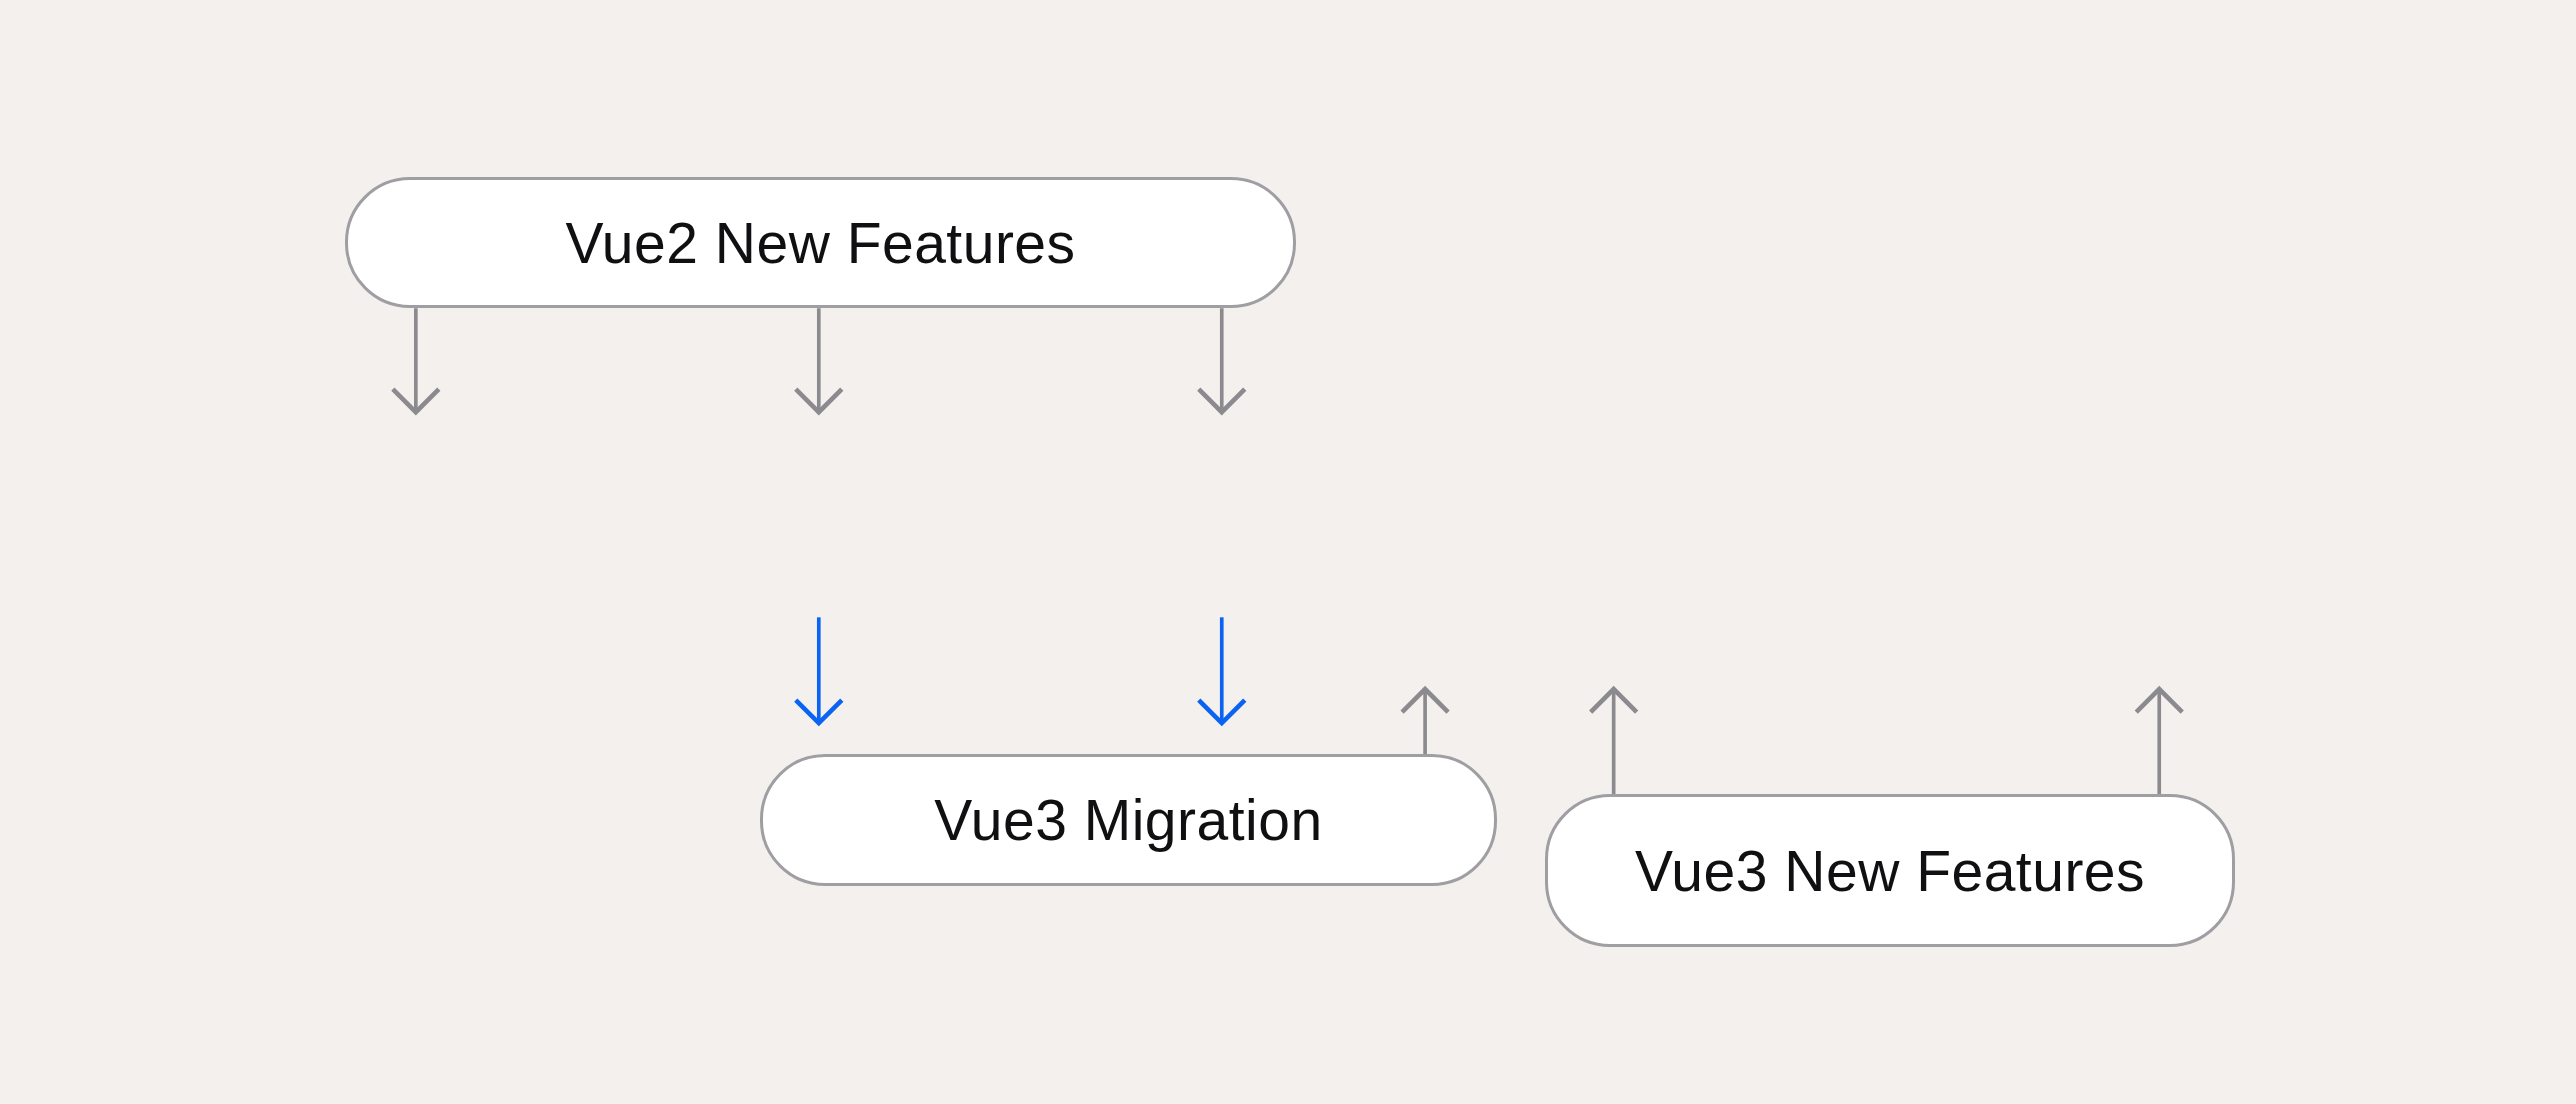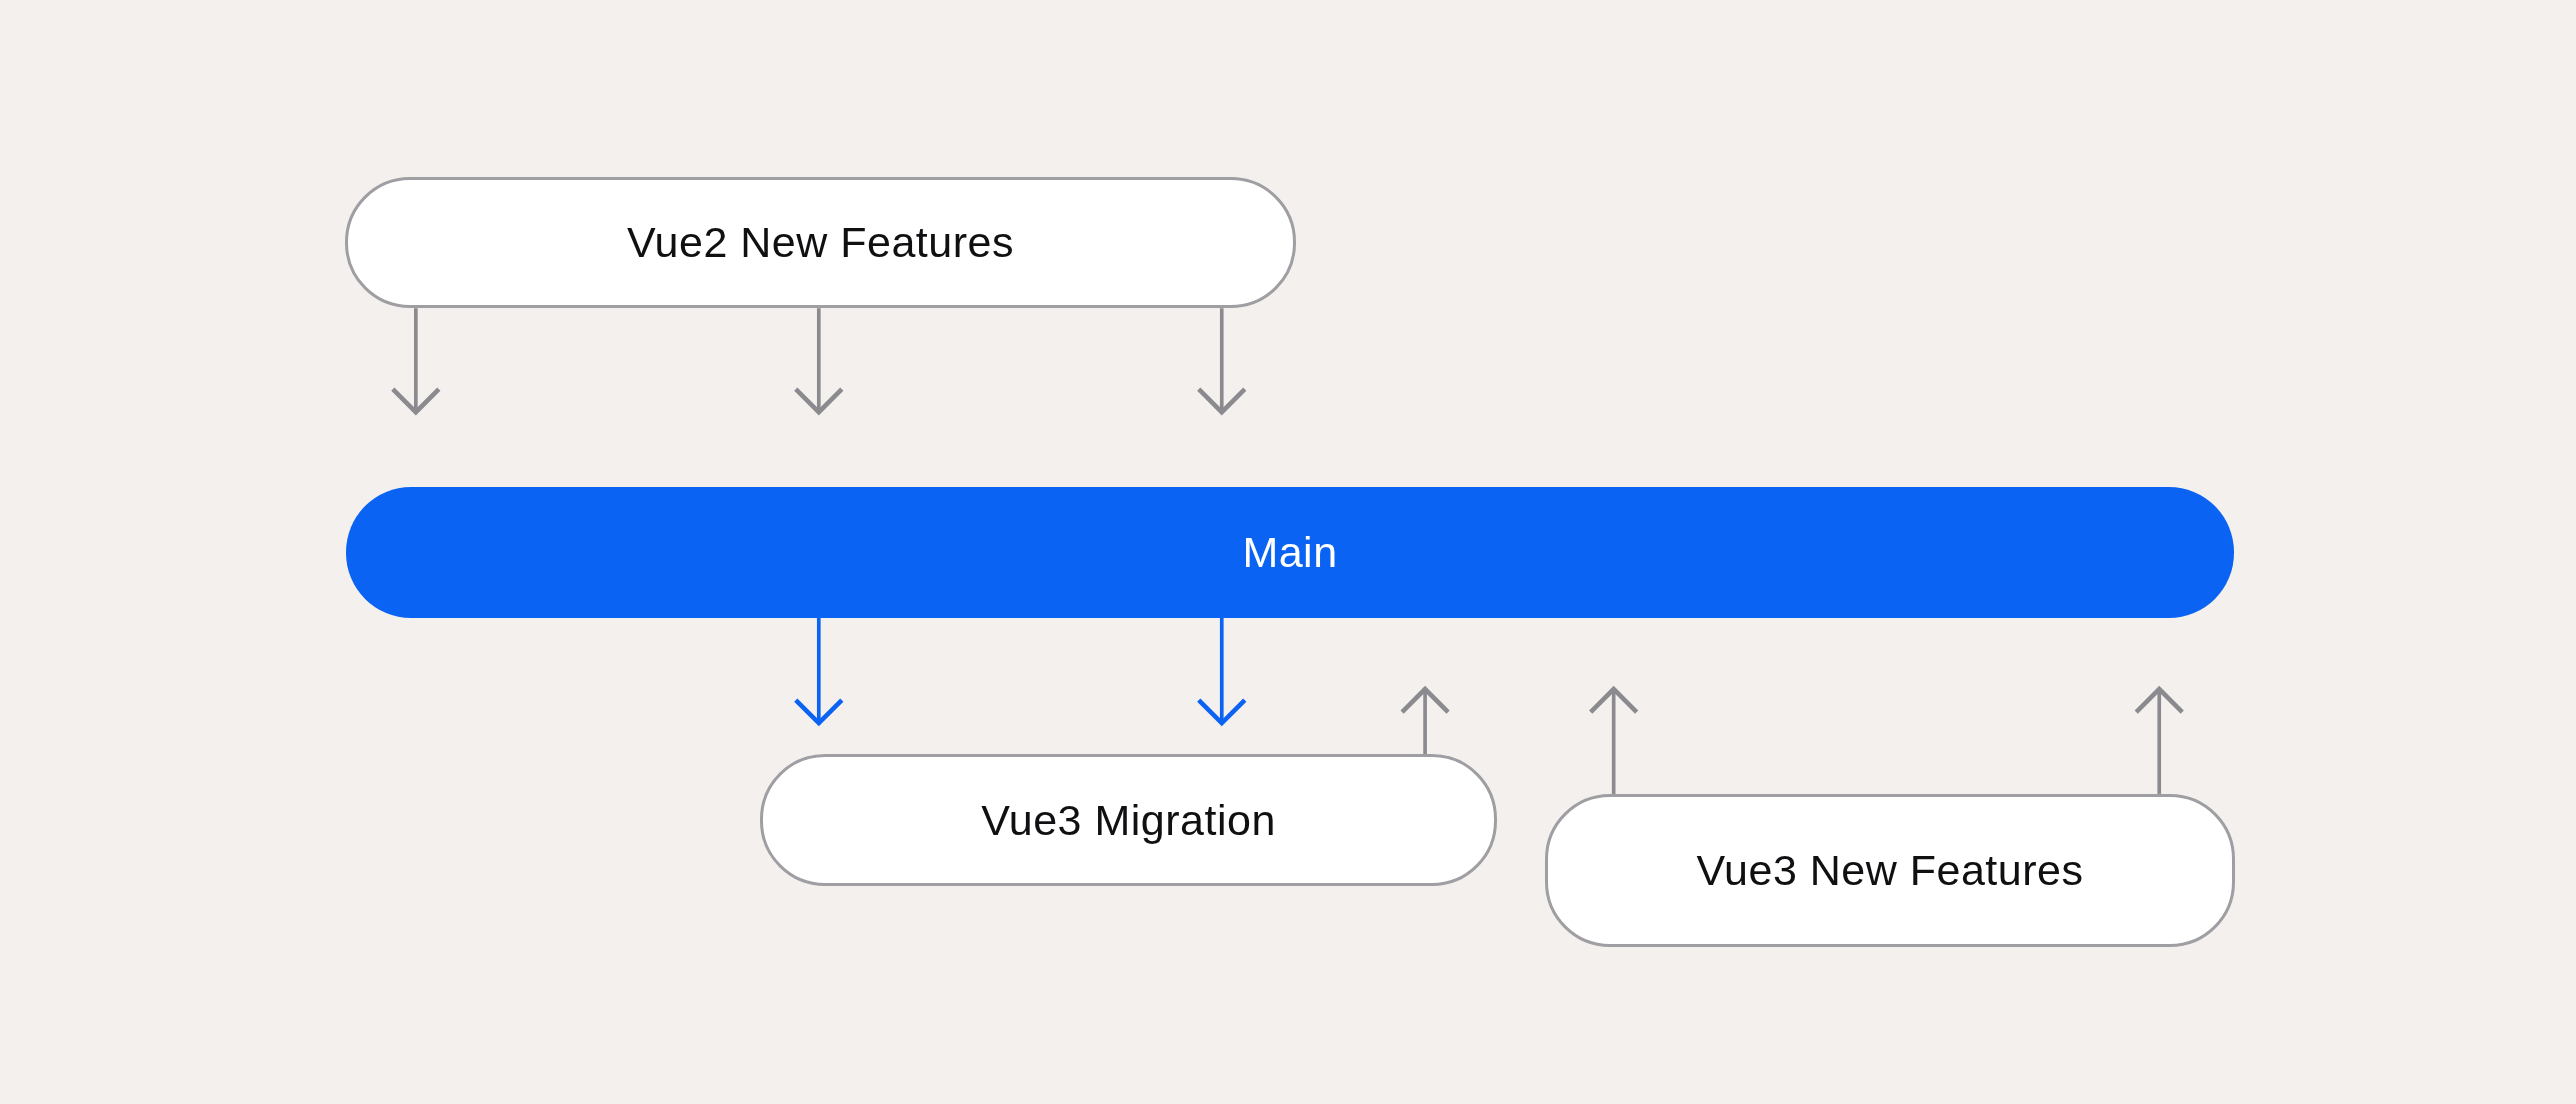--- a/index.html
+++ b/index.html
@@ -29,7 +29,7 @@
     justify-content: center;
     border-radius: 65px;
     box-sizing: border-box;
-    font-size: 43px;
+    font-size: 57px;
     letter-spacing: 0.5px;
     white-space: nowrap;
   }

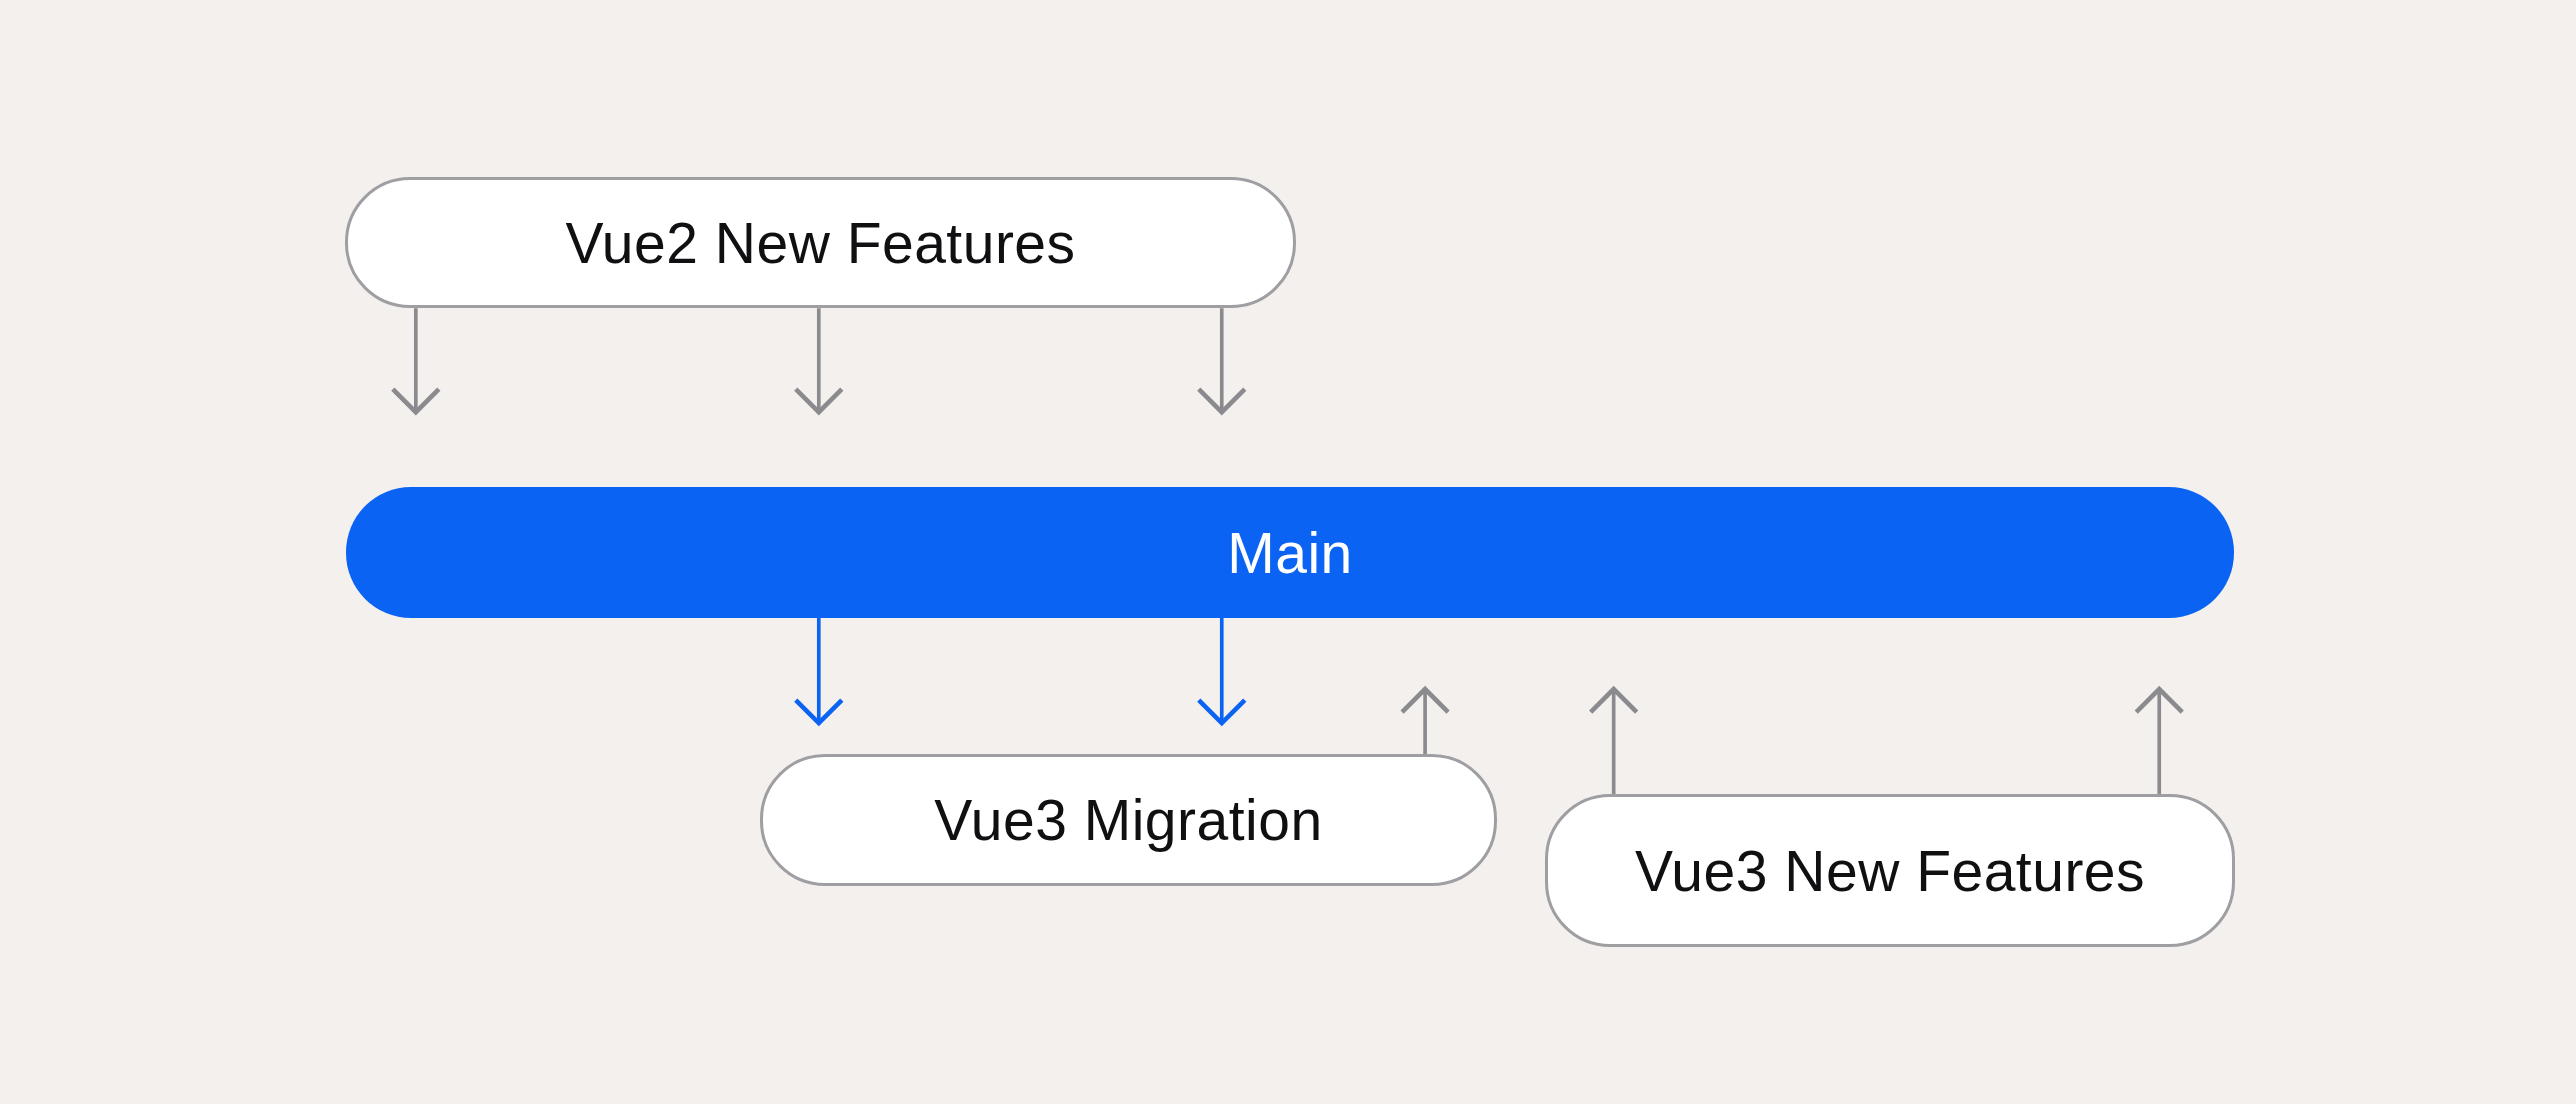--- a/index.html
+++ b/index.html
@@ -106,9 +106,6 @@
     <span>Vue2 New Features</span>
   </div>
 
-  <div class="pill pill-blue node-main">
-    <span>Main</span>
-  </div>
 
   <div class="pill pill-white node-vue3-migration">
     <span>Vue3 Migration</span>

